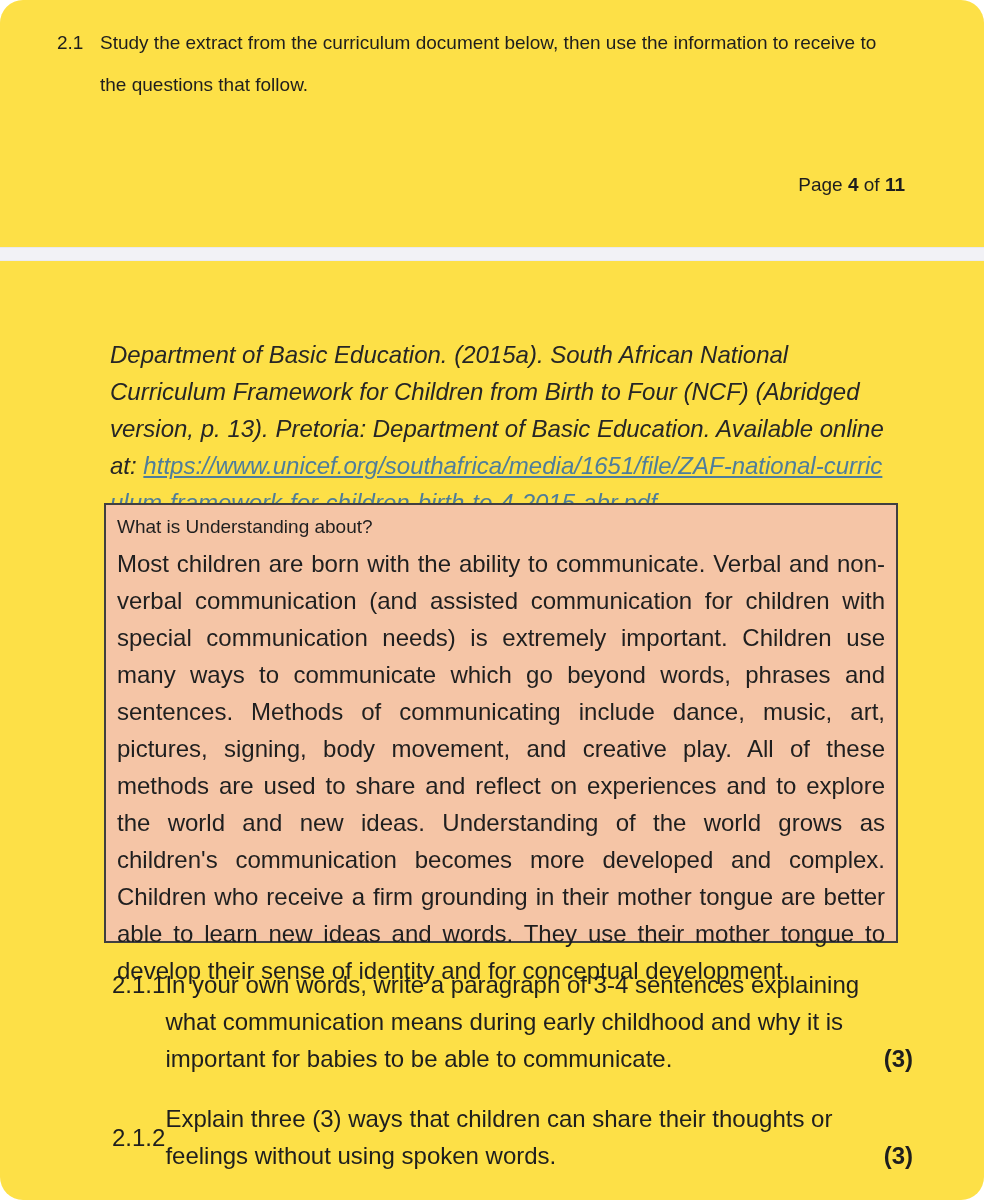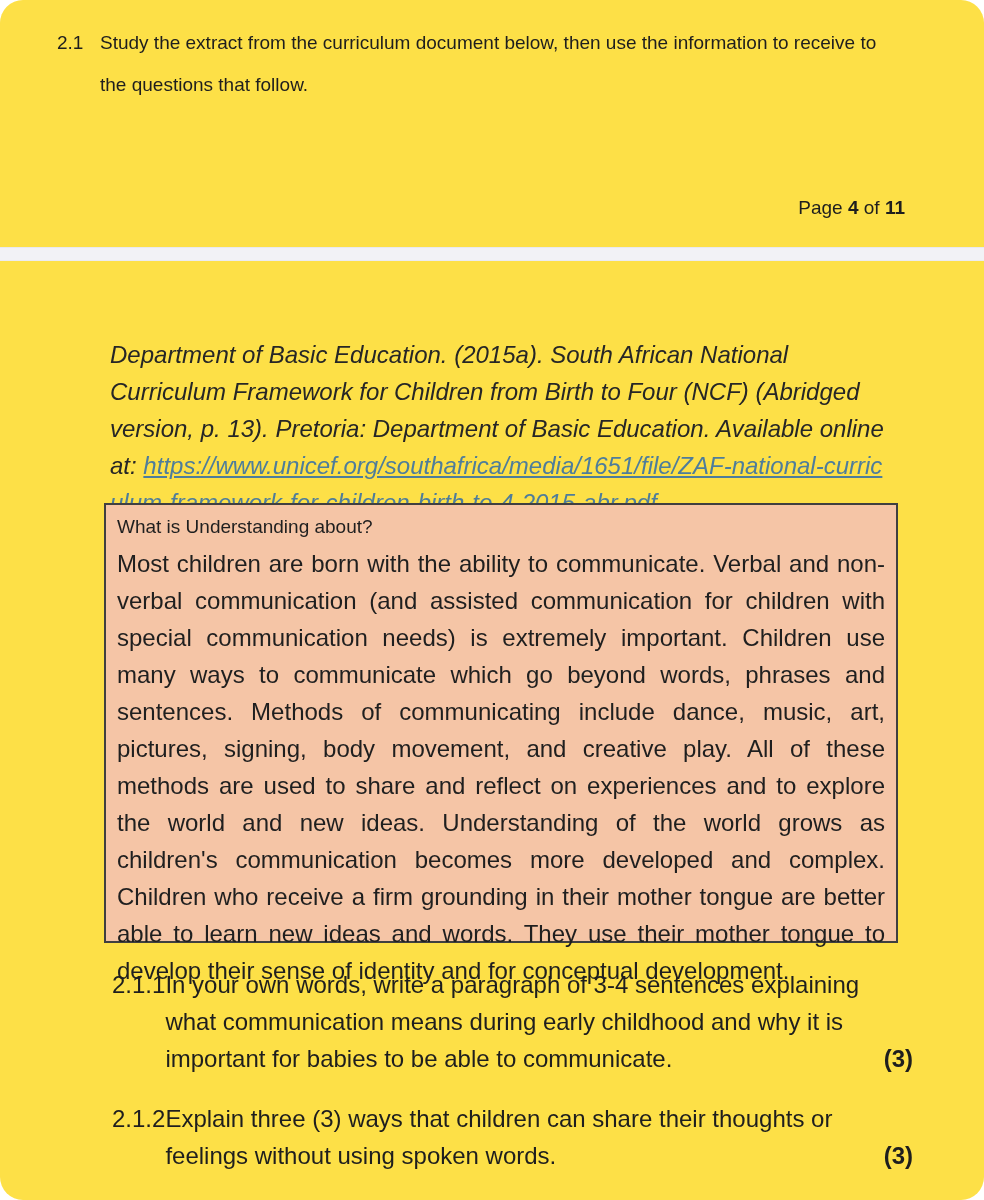--- a/index.html
+++ b/index.html
@@ -43,7 +43,6 @@
     font-size: 19px;
     line-height: 30px;
     white-space: nowrap;
-    margin-top: 23px;
   }
   .page-footer b { font-weight: bold; }
   

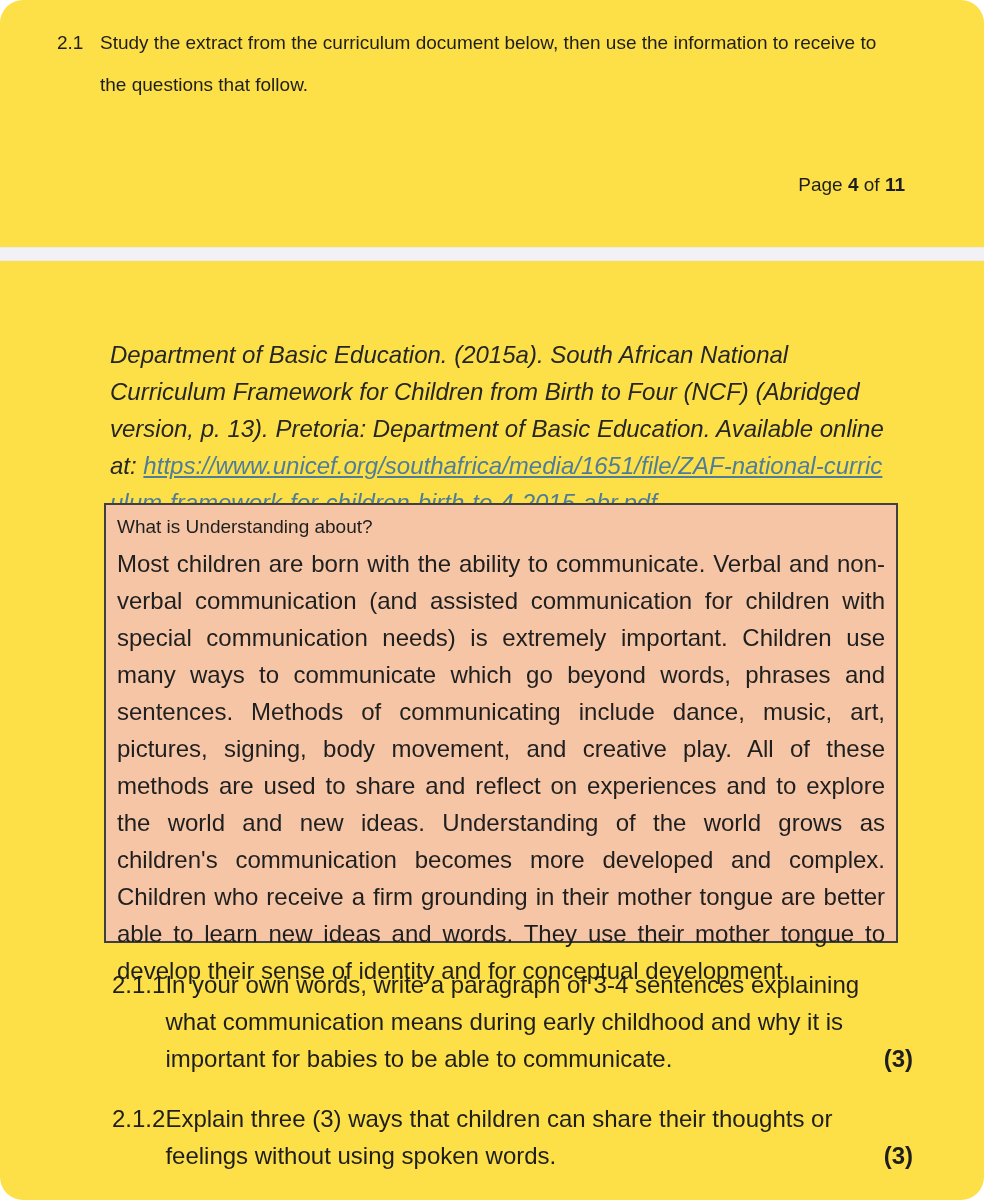--- a/index.html
+++ b/index.html
@@ -129,7 +129,7 @@
     font-weight: bold;
   }
   #q1 { top: 966px; }
-  #q2 { top: 1100px; }
+  #q2 { top: 1100px; align-items: center; }
 </style>
 </head>
 <body>

